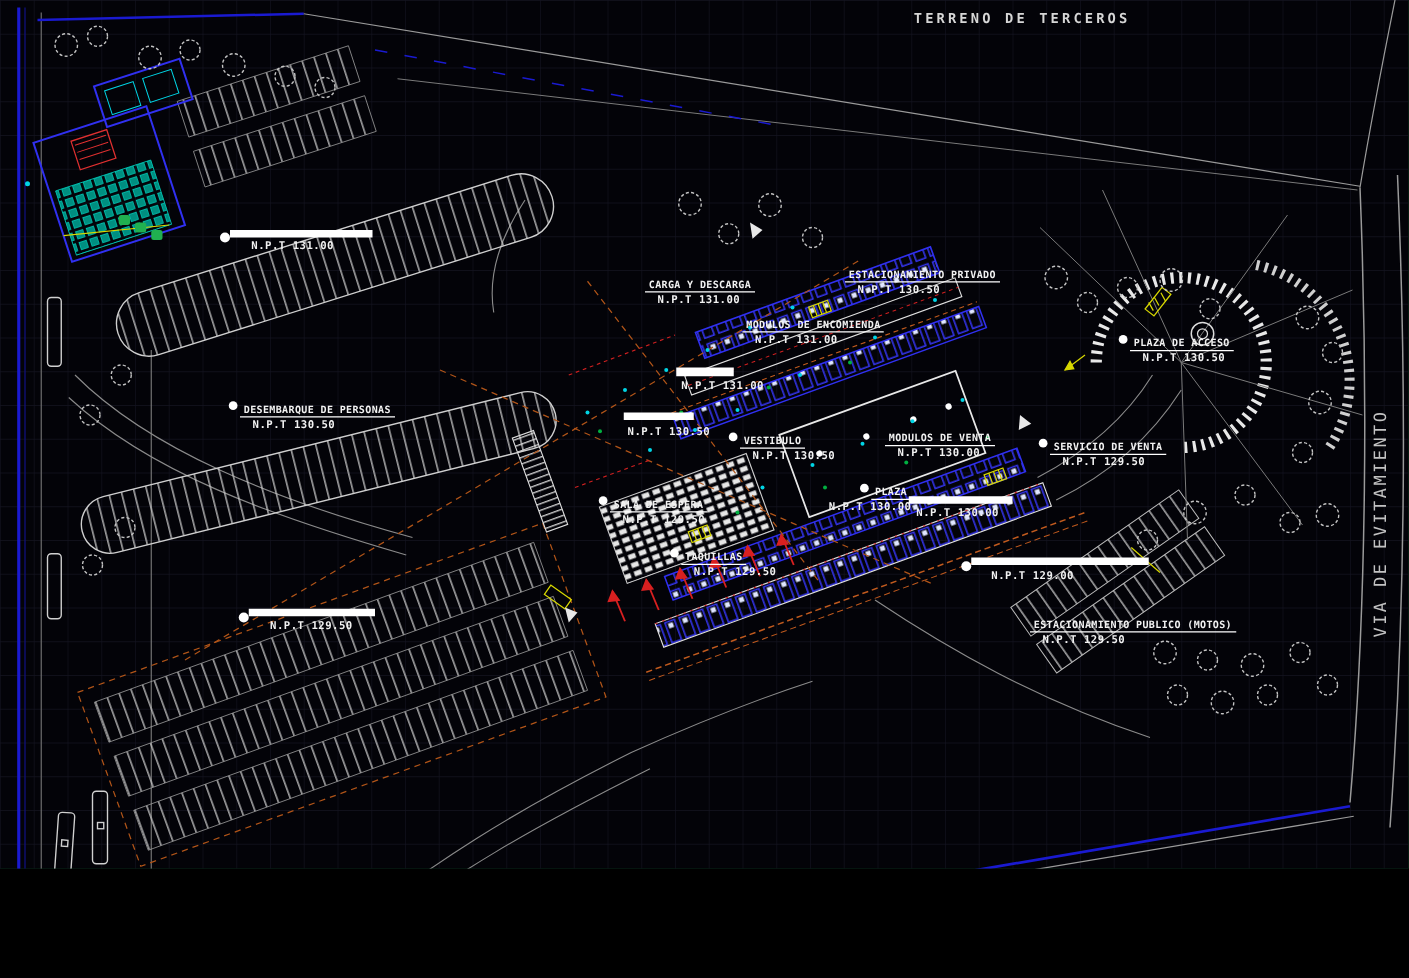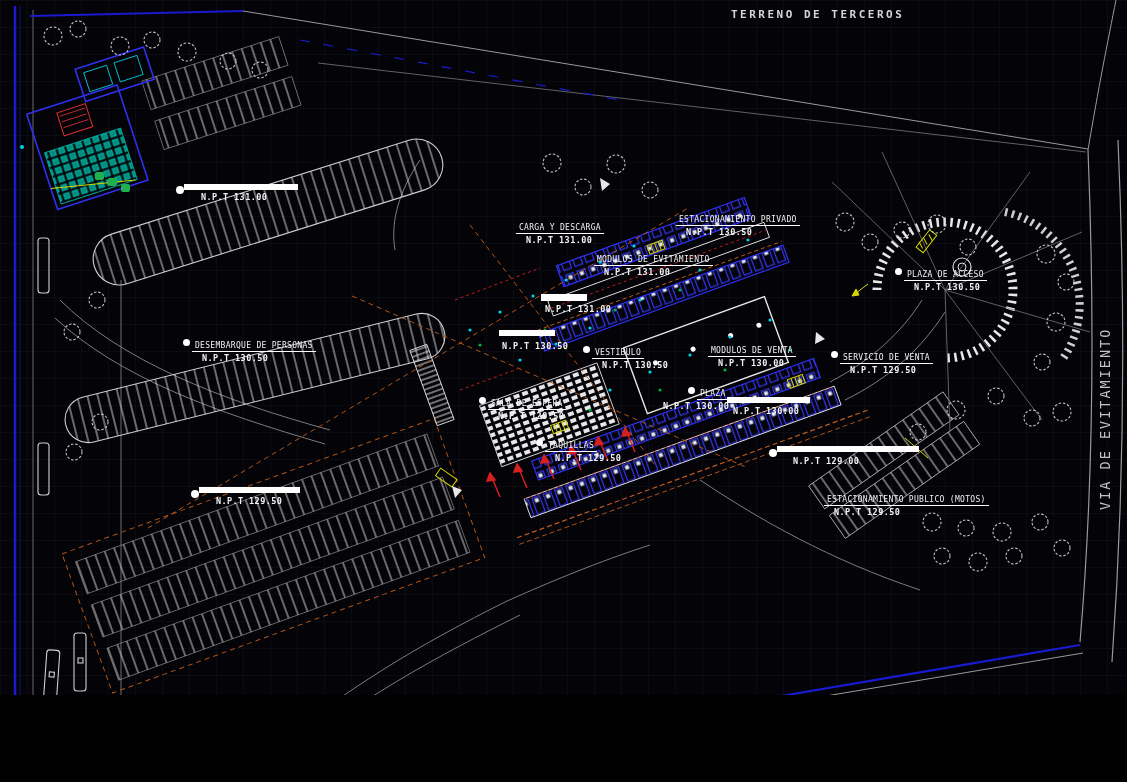--- a/index.html
+++ b/index.html
@@ -11,7 +11,7 @@
   .via{position:absolute;left:1097px;top:510px;transform:rotate(-90deg);transform-origin:0 0;
        color:#c2c2c2;font-size:13.5px;letter-spacing:2px;white-space:nowrap;}
   .lbl{position:absolute;color:#f2f2f2;white-space:nowrap;}
-  .lbl .t{display:inline-block;font-size:8px;font-weight:normal;letter-spacing:.3px;
+  .lbl .t{display:inline-block;font-size:8px;font-weight:bold;letter-spacing:.3px;
           border-bottom:1.6px solid #ffffff;padding:0 3px 1px 3px;text-align:center;}
   .lbl .n{font-size:8.5px;font-weight:bold;letter-spacing:.4px;margin-top:1px;margin-left:10px;}
   .lbl.dotted::before{content:"";position:absolute;left:-9px;top:6px;width:7px;height:7px;border-radius:50%;background:#fff;}

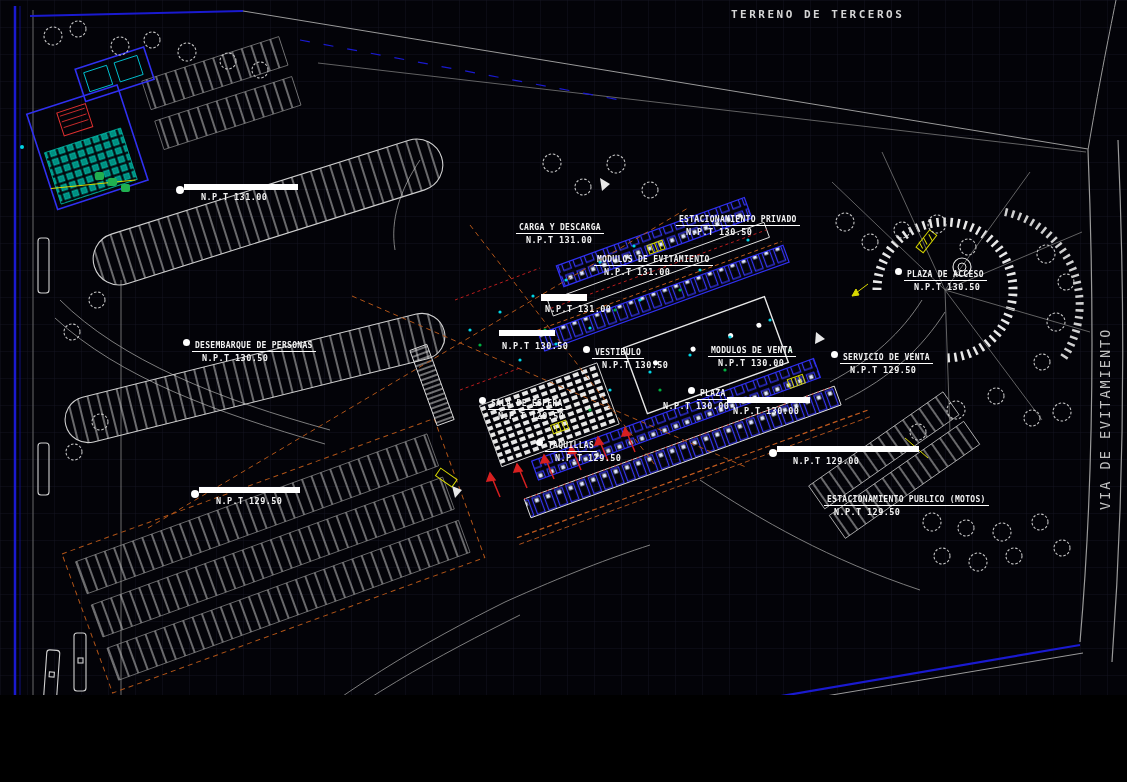--- a/index.html
+++ b/index.html
@@ -326,7 +326,7 @@
     <div class="n">N.P.T 130.50</div>
   </div>
   <div class="lbl" style="left:594px;top:247px">
-    <div class="t">MODULOS DE EVITAMIENTO</div>
+    <div class="t">MODULOS DE ENCOMIENDA</div>
     <div class="n">N.P.T 131.00</div>
   </div>
   <div class="lbl dotted" style="left:904px;top:262px">

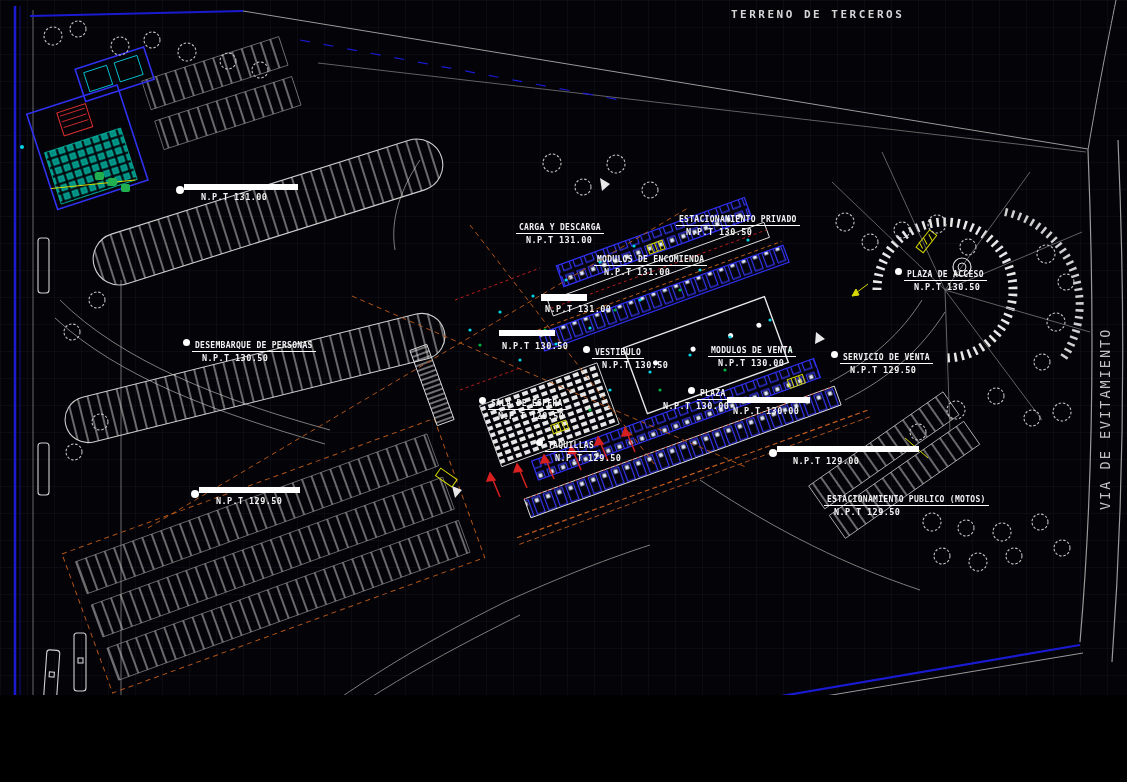--- a/index.html
+++ b/index.html
@@ -333,7 +333,7 @@
     <div class="t">PLAZA DE ACCESO</div>
     <div class="n">N.P.T 130.50</div>
   </div>
-  <div class="lbl dotted" style="left:192px;top:333px">
+  <div class="lbl dotted" style="left:192px;top:315px">
     <div class="t">DESEMBARQUE DE PERSONAS</div>
     <div class="n">N.P.T 130.50</div>
   </div>

